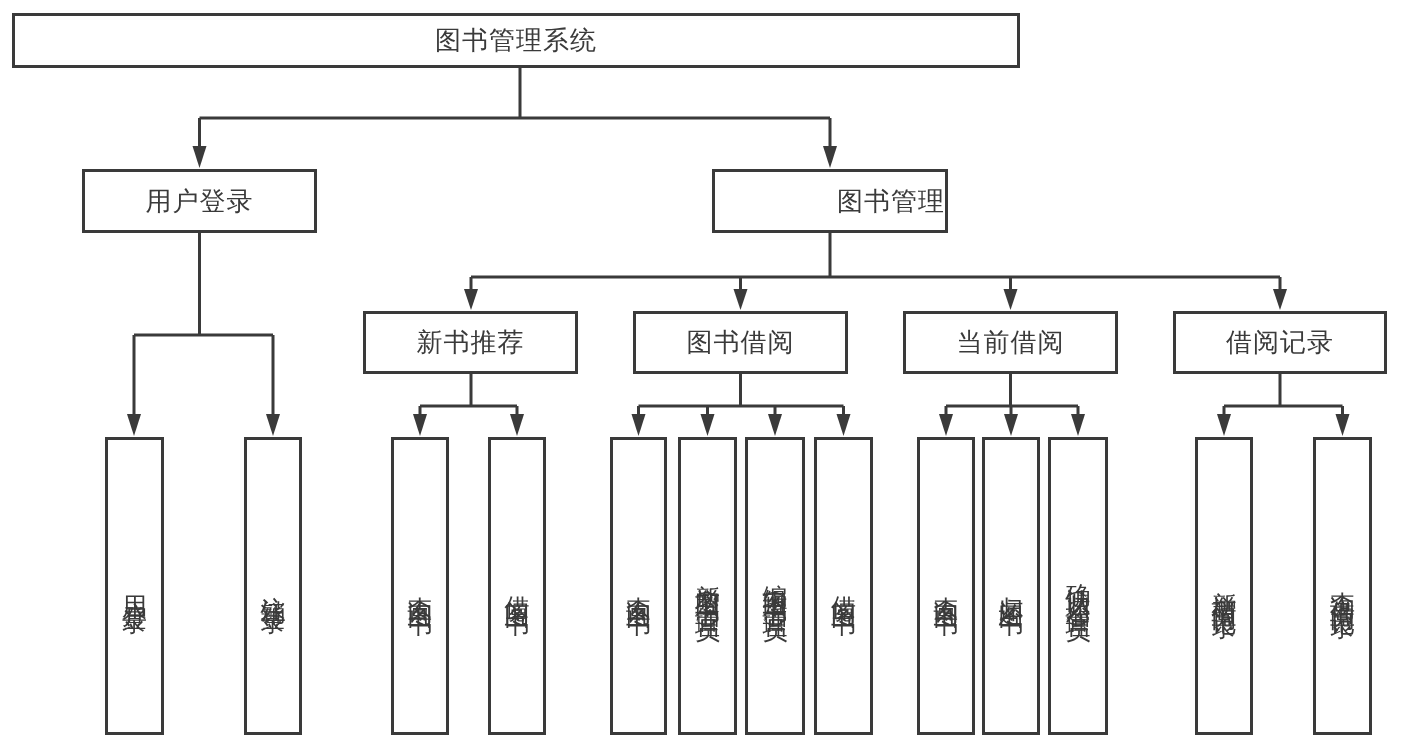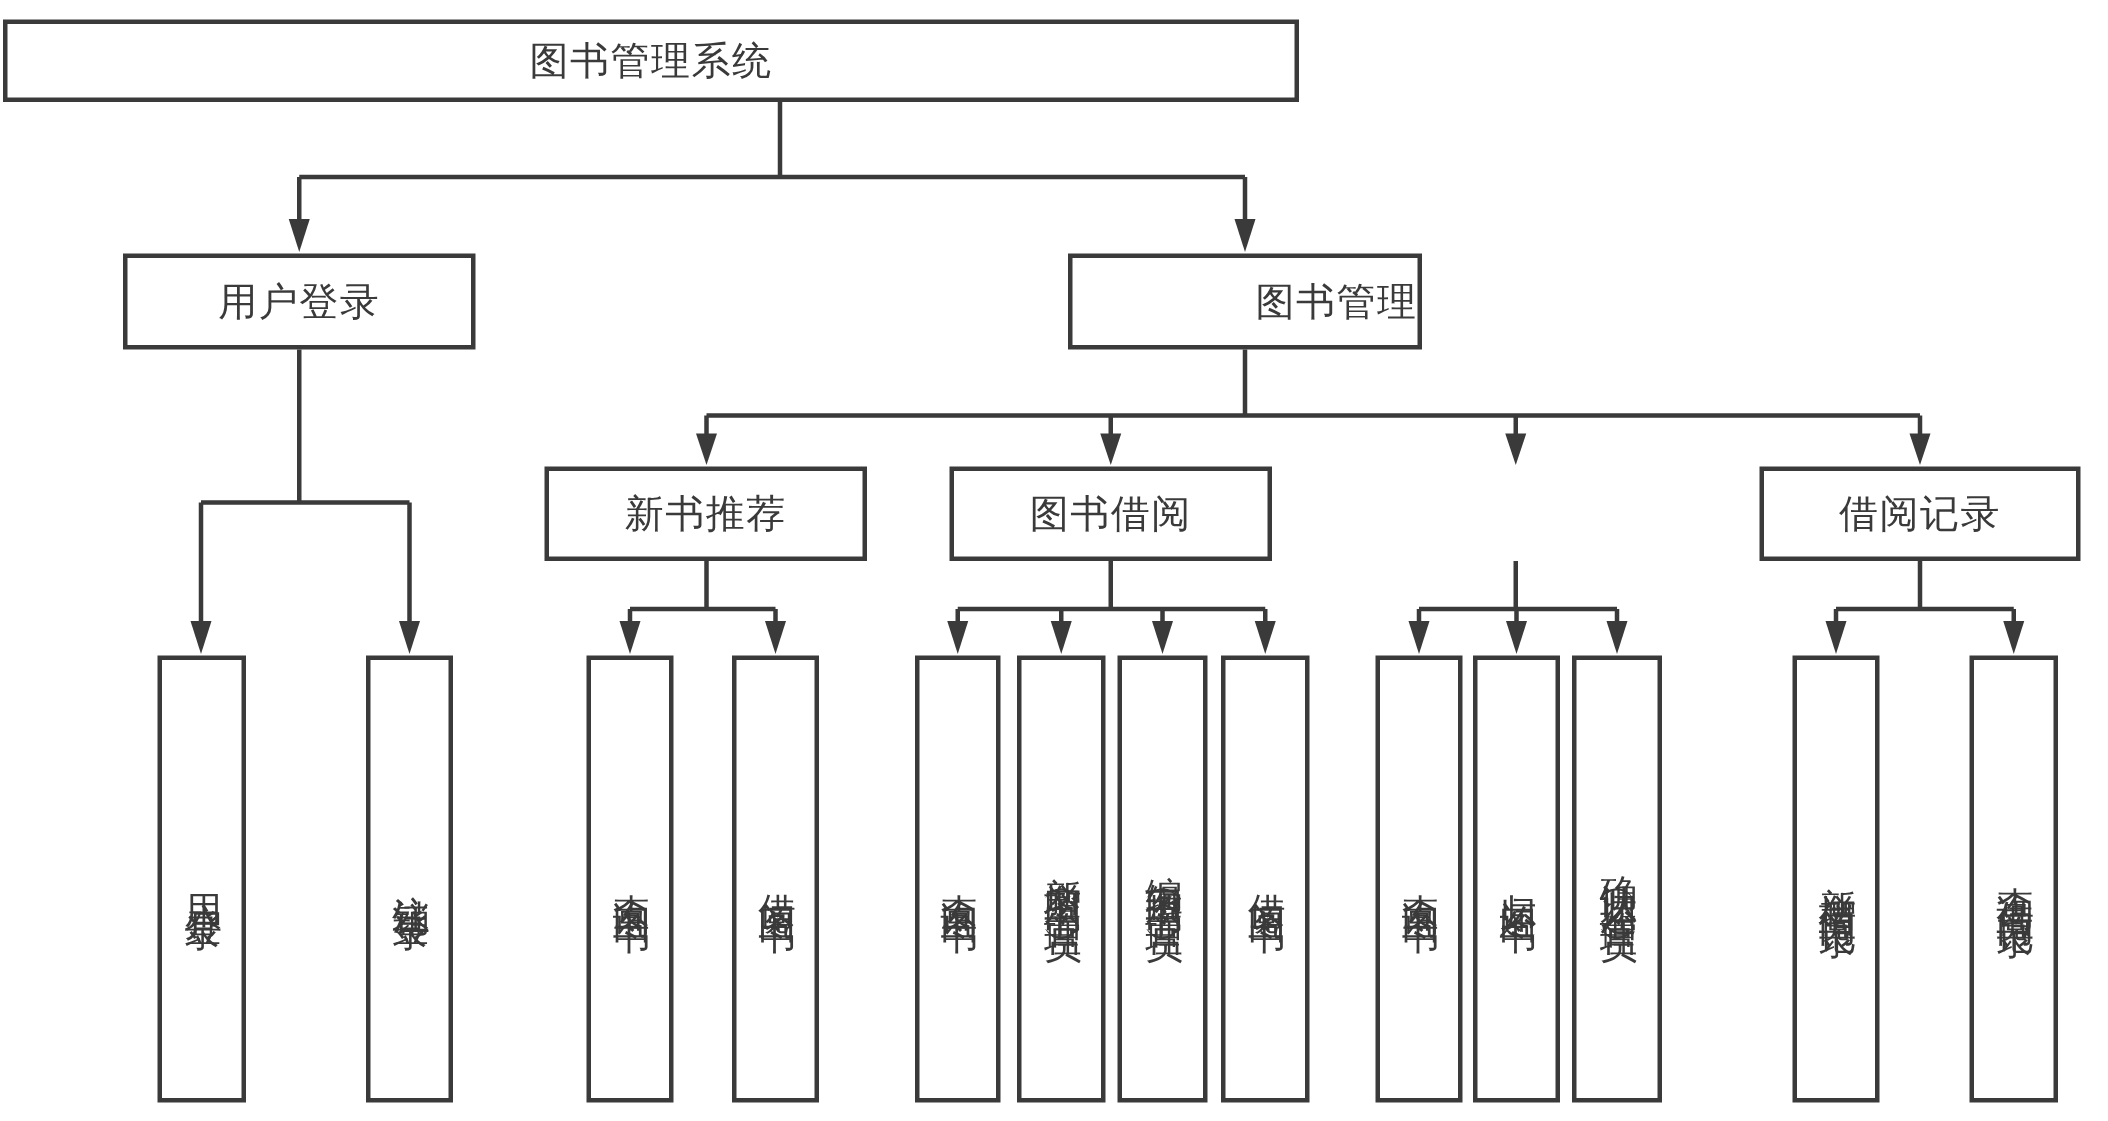--- a/index.html
+++ b/index.html
@@ -108,7 +108,7 @@
     </g>
   </svg>
 
-  <div class="box h-node" style="left:2px; top:13px; width:864px; height:55px;text-align:right;">
+  <div class="box h-node" style="left:12px; top:13px; width:1008px; height:55px;text-align:right;">
     <span>图书管理系统</span>
   </div>
 

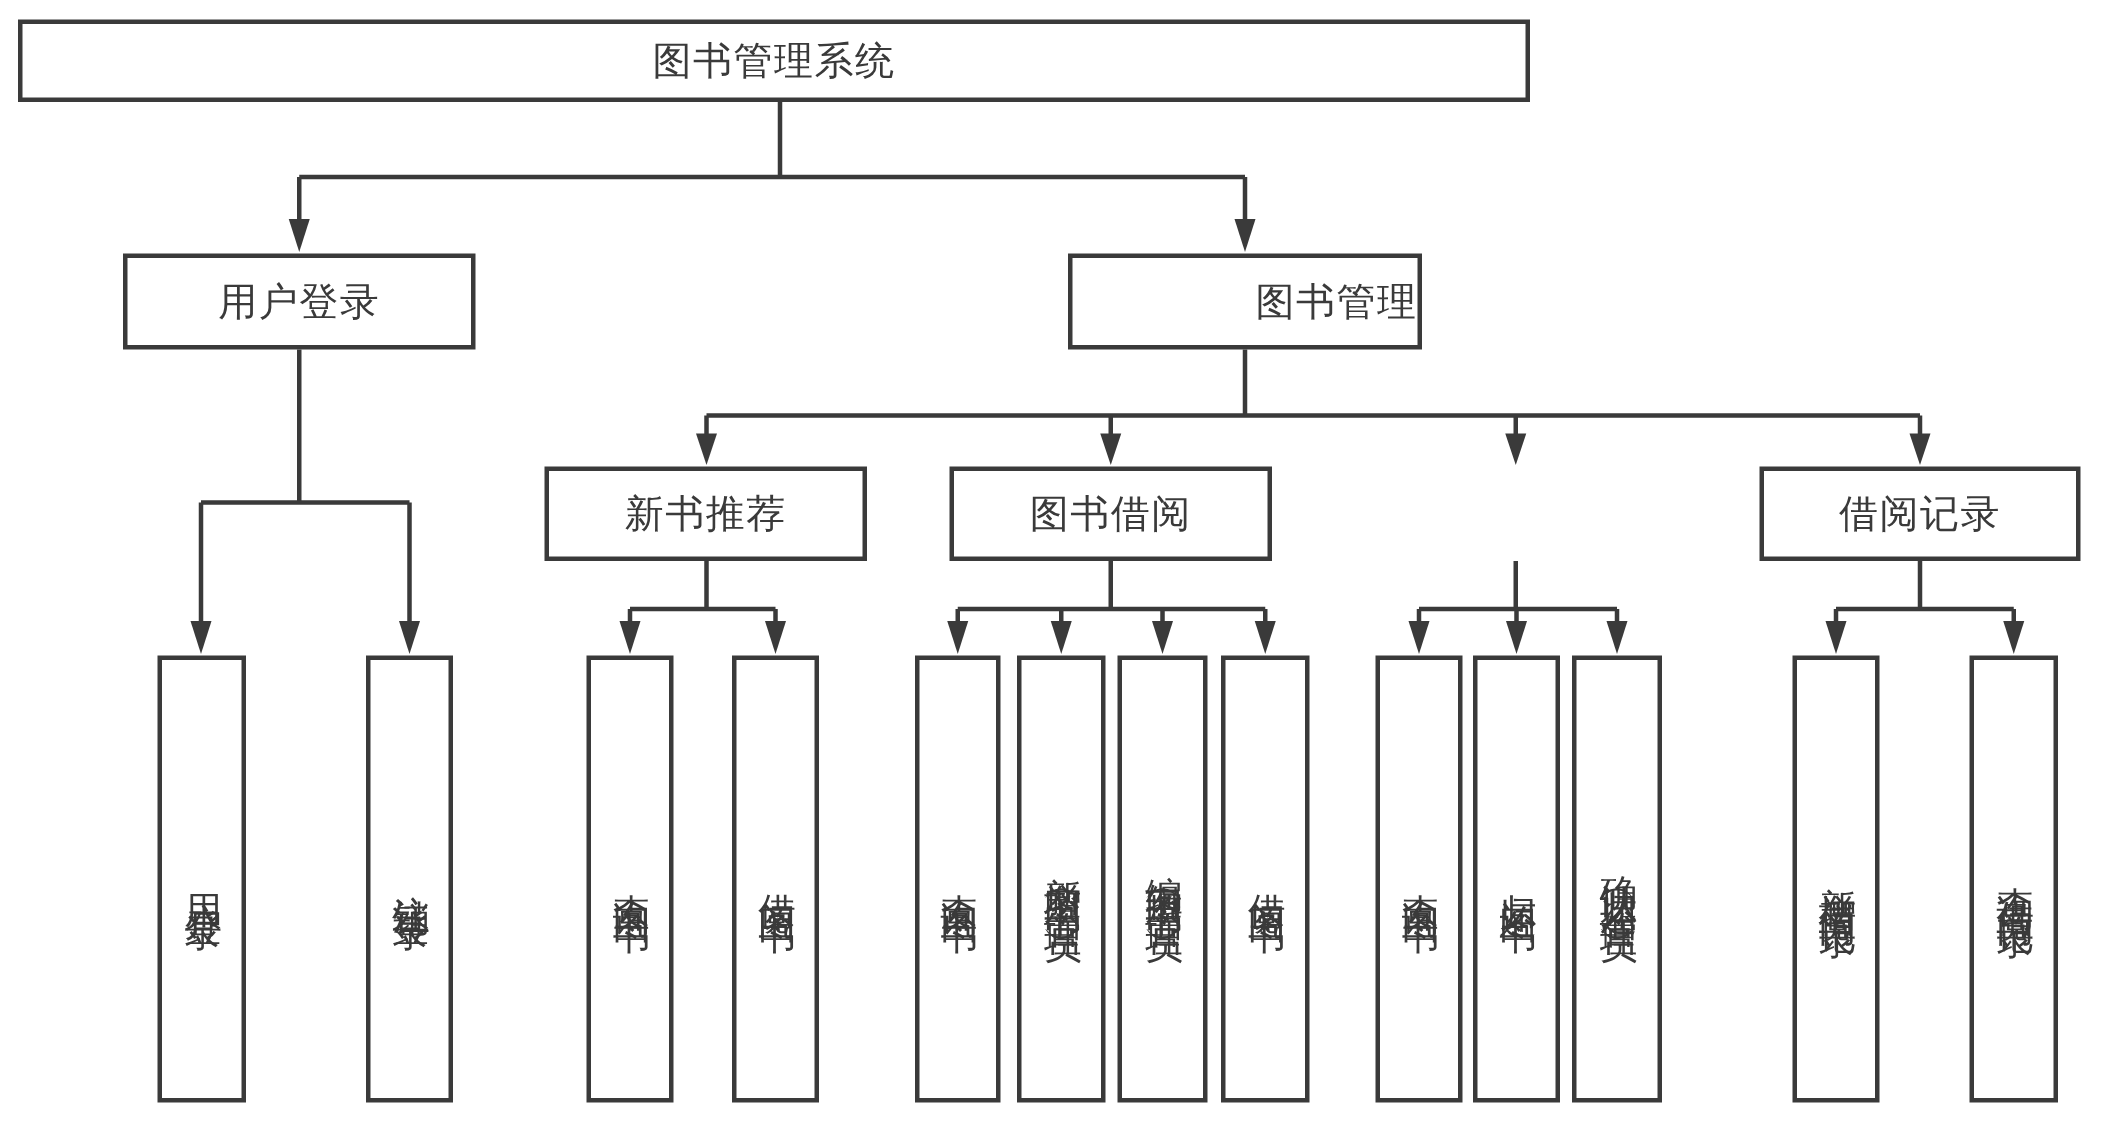--- a/index.html
+++ b/index.html
@@ -125,6 +125,9 @@
   <div class="box h-node" style="left:363px; top:311px; width:215px; height:63px;">
     <span>新书推荐</span>
   </div>
+  <div class="box h-node" style="left:903px; top:311px; width:215px; height:63px;">
+    <span>当前借阅</span>
+  </div>
   <div class="box h-node" style="left:1173px; top:311px; width:214px; height:63px;">
     <span>借阅记录</span>
   </div>

